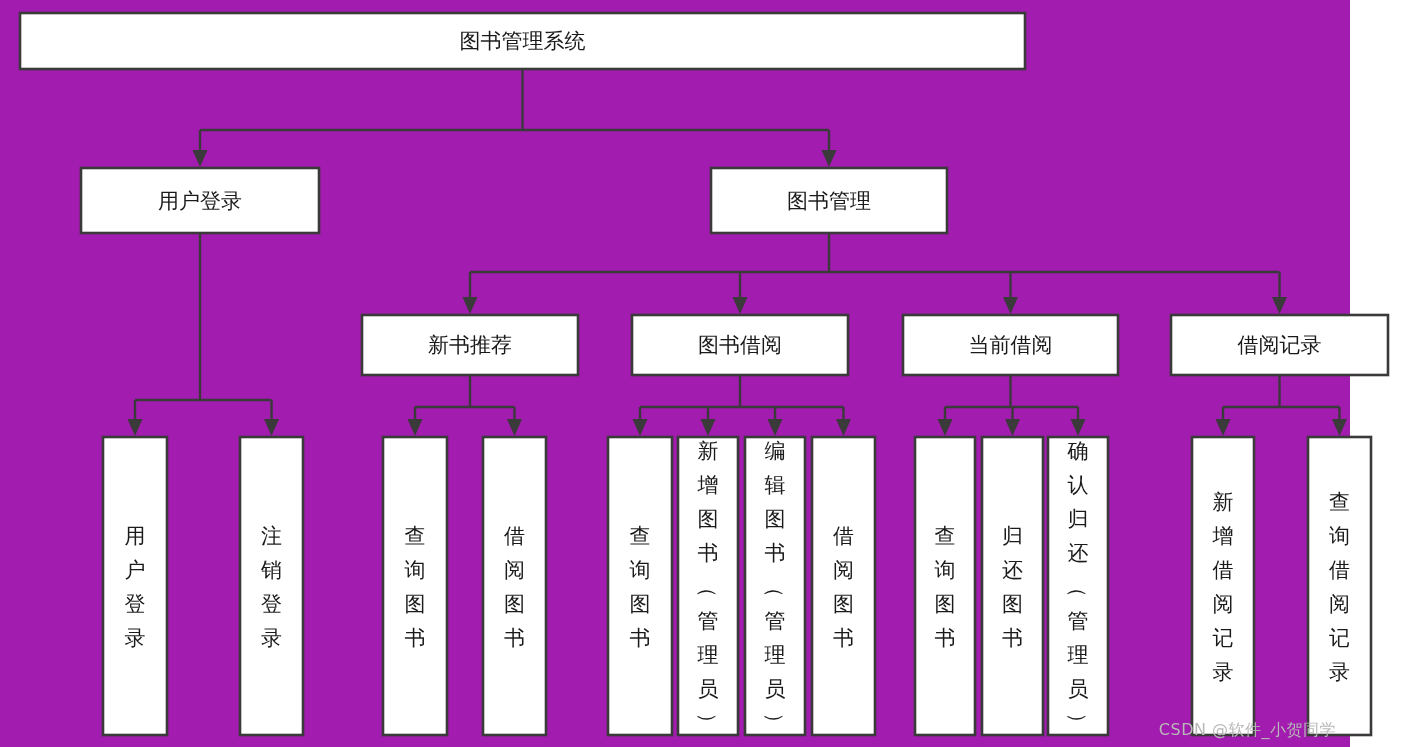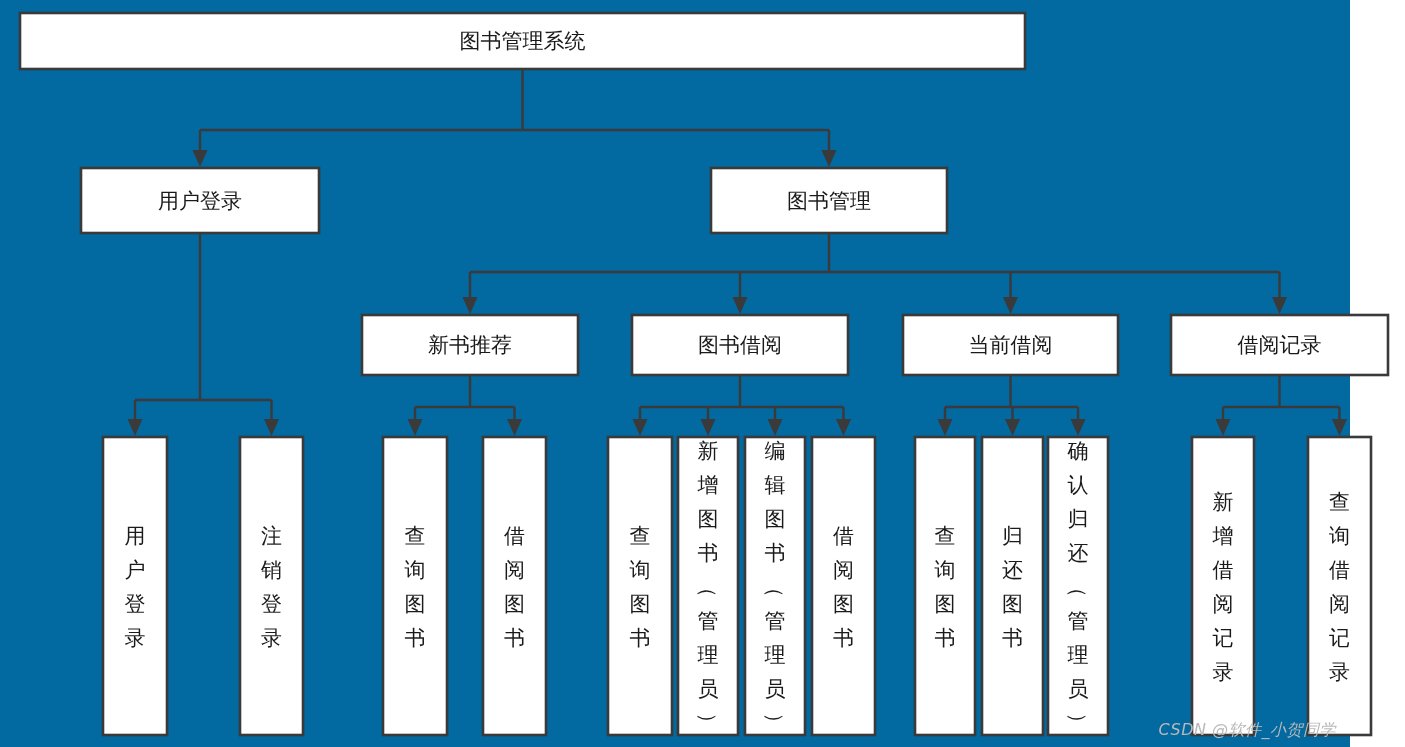--- a/index.html
+++ b/index.html
@@ -17,7 +17,7 @@
     position: relative;
     width: 1350px;
     height: 747px;
-    background: #0369a1;
+    background: #a21caf;
   }
   svg#tree-svg {
     position: absolute;

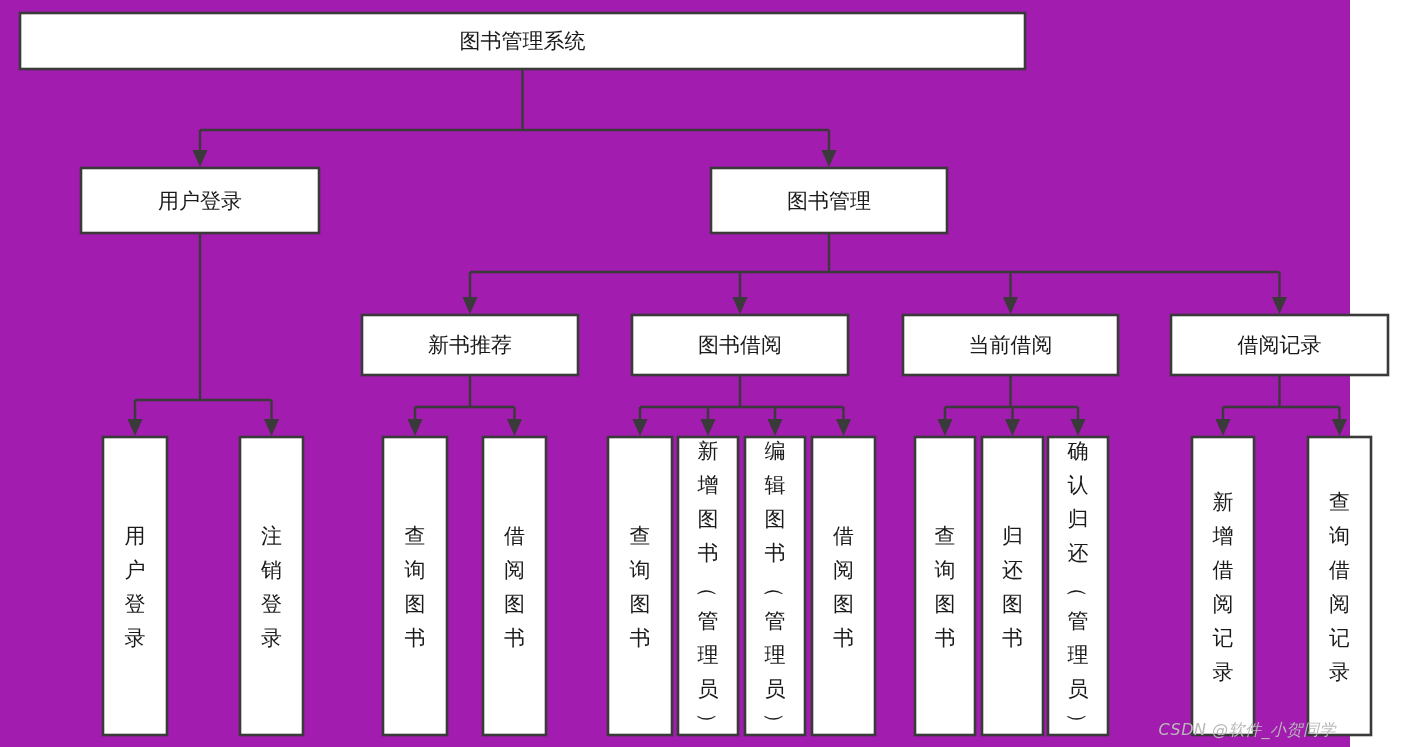--- a/index.html
+++ b/index.html
@@ -65,7 +65,6 @@
     white-space: nowrap;
     letter-spacing: 0.5px;
     user-select: none;
-    font-style: italic;
   }
 </style>
 </head>

